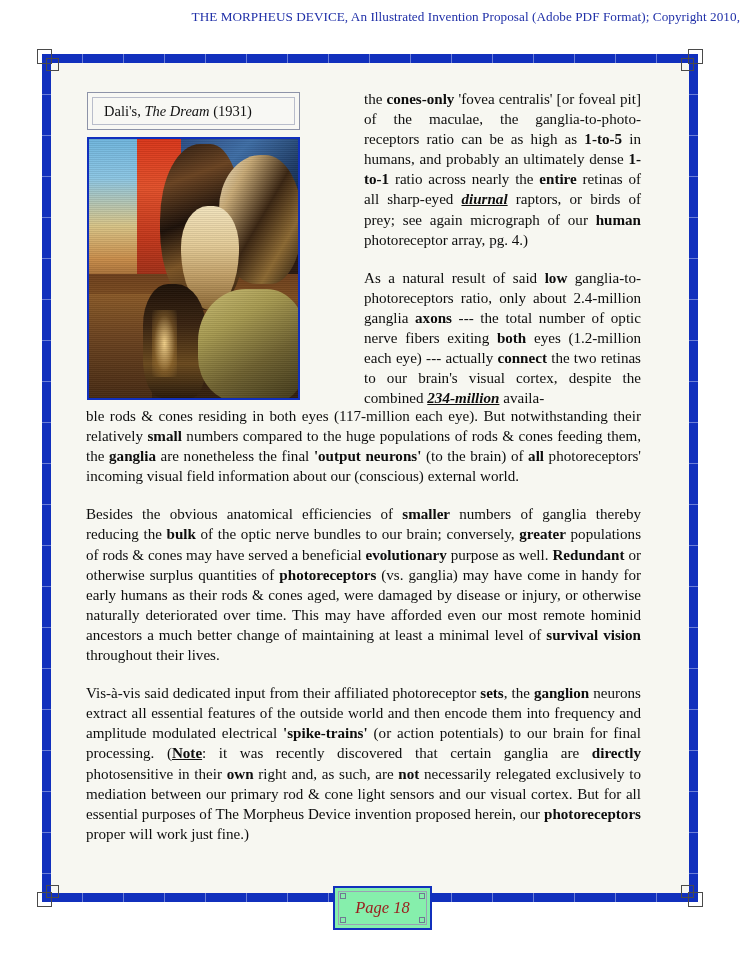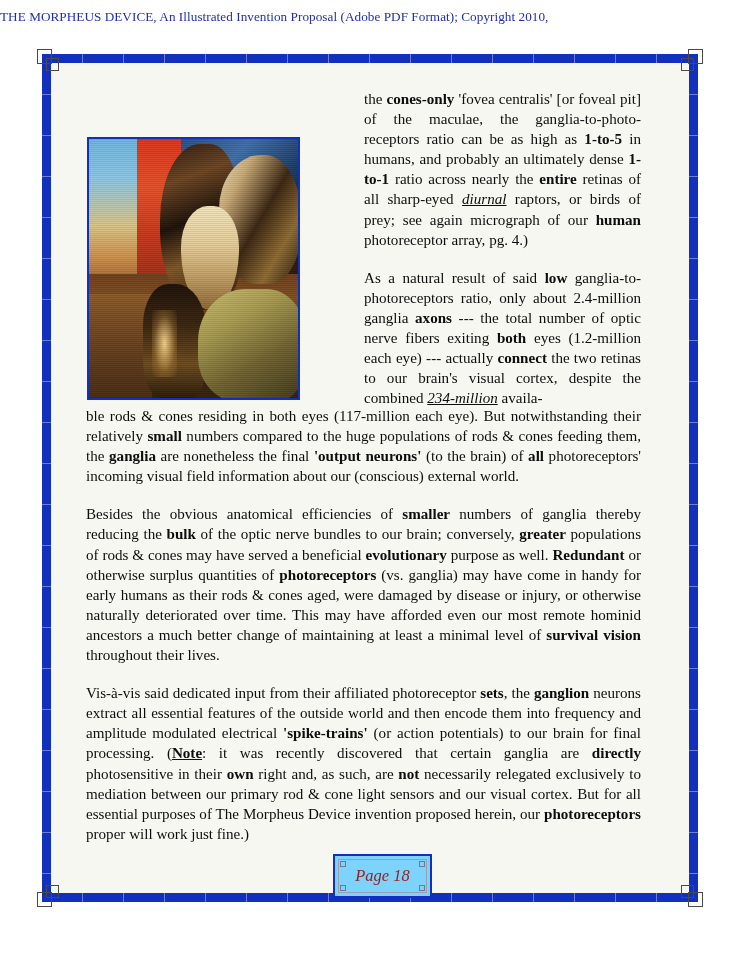--- a/index.html
+++ b/index.html
@@ -21,7 +21,7 @@
     top: 8px;
     left: 0;
     width: 740px;
-    text-align: left;
+    text-align: right;
     color: #2030a8;
     font-size: 13.2px;
     line-height: 18px;

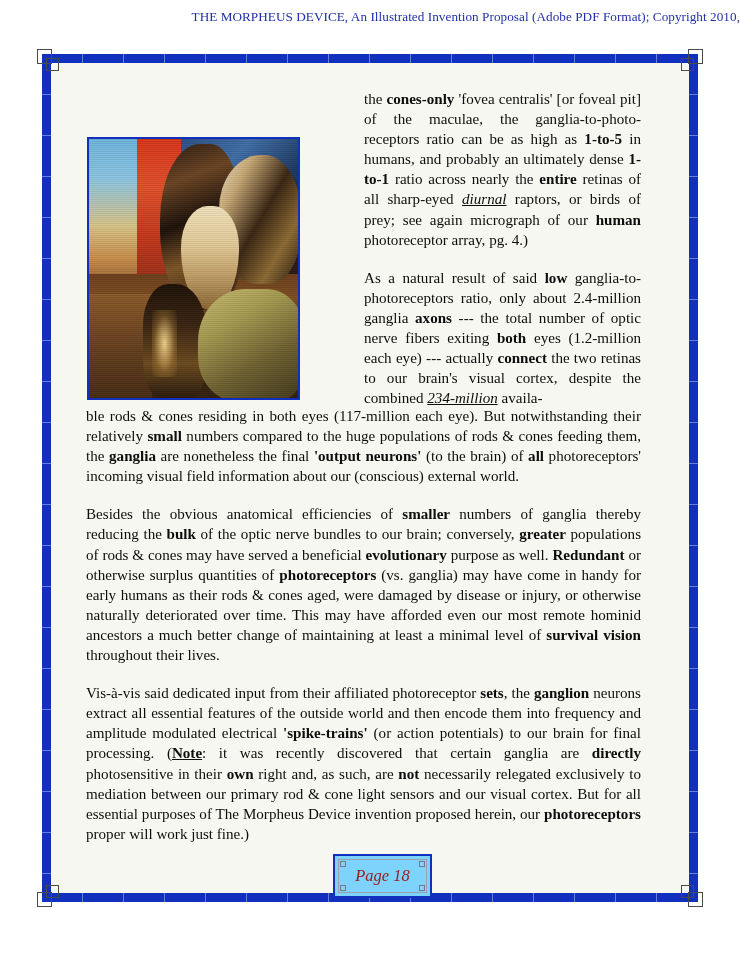--- a/index.html
+++ b/index.html
@@ -297,6 +297,12 @@
   <div class="corner-sq cs-a" style="right:-5px; bottom:-5px;"></div>
   <div class="corner-sq cs-b" style="right:4px; bottom:4px;"></div>
 
+  <div class="caption-box">
+    <div class="caption-inner"></div>
+    <div class="caption-text">
+      <span>Dali's, </span><i>The Dream</i><span> (1931)</span>
+    </div>
+  </div>
 
   <div class="art-frame">
     <div class="art-canvas">

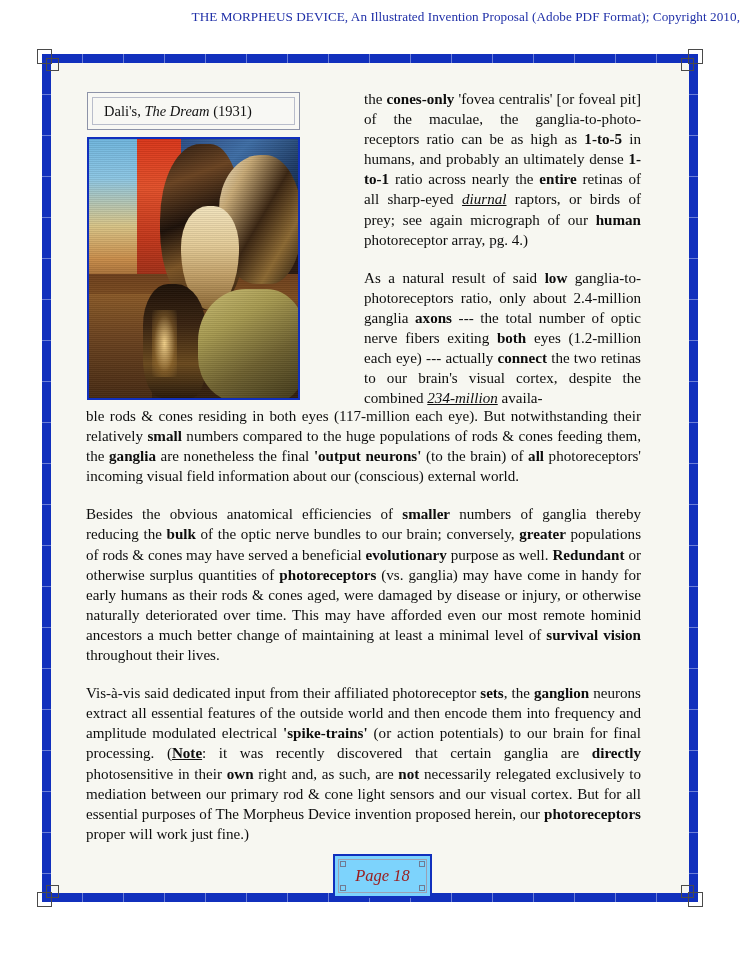--- a/index.html
+++ b/index.html
@@ -235,7 +235,7 @@
   .col-text p:last-child, .full-text p:last-child { margin-bottom: 0; }
 
   b, .bi { font-weight: bold; }
-  .biu { font-weight: normal; font-style: italic; text-decoration: underline; }
+  .biu { font-weight: bold; font-style: italic; text-decoration: underline; }
   .u { text-decoration: underline; font-weight: bold; }
 
   

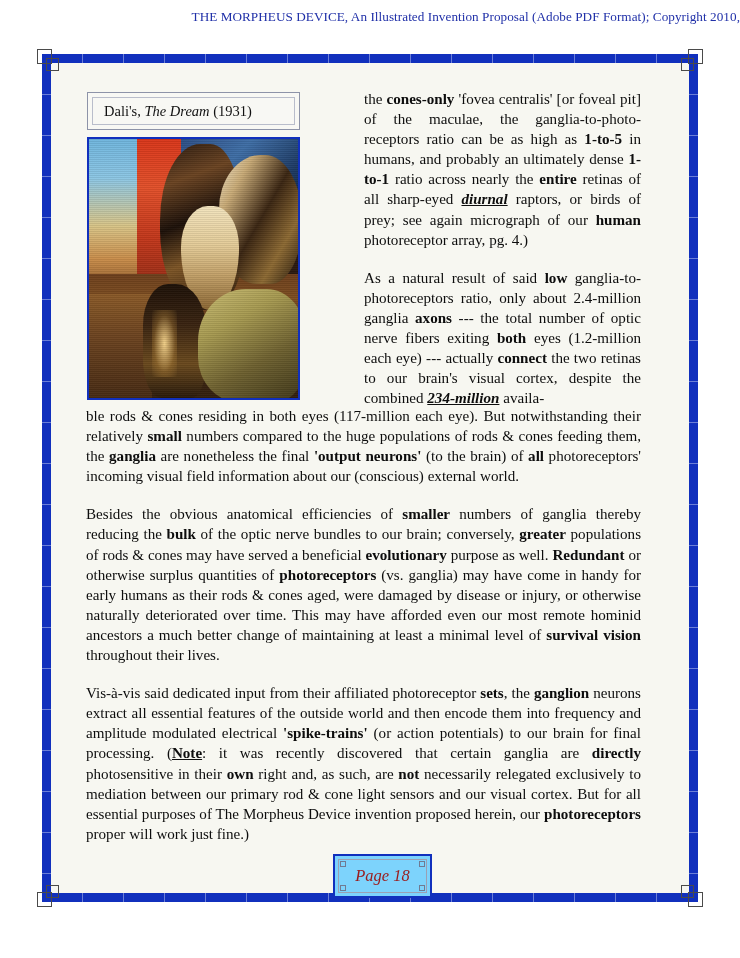--- a/index.html
+++ b/index.html
@@ -242,10 +242,10 @@
   .page-plaque {
     position: absolute;
     left: 333px;
-    top: 854px;
+    top: 886px;
     width: 99px;
     height: 44px;
-    background: #7dd3fc;
+    background: #86efac;
     border: 2.2px solid #1130bd;
     box-sizing: border-box;
     z-index: 5;

